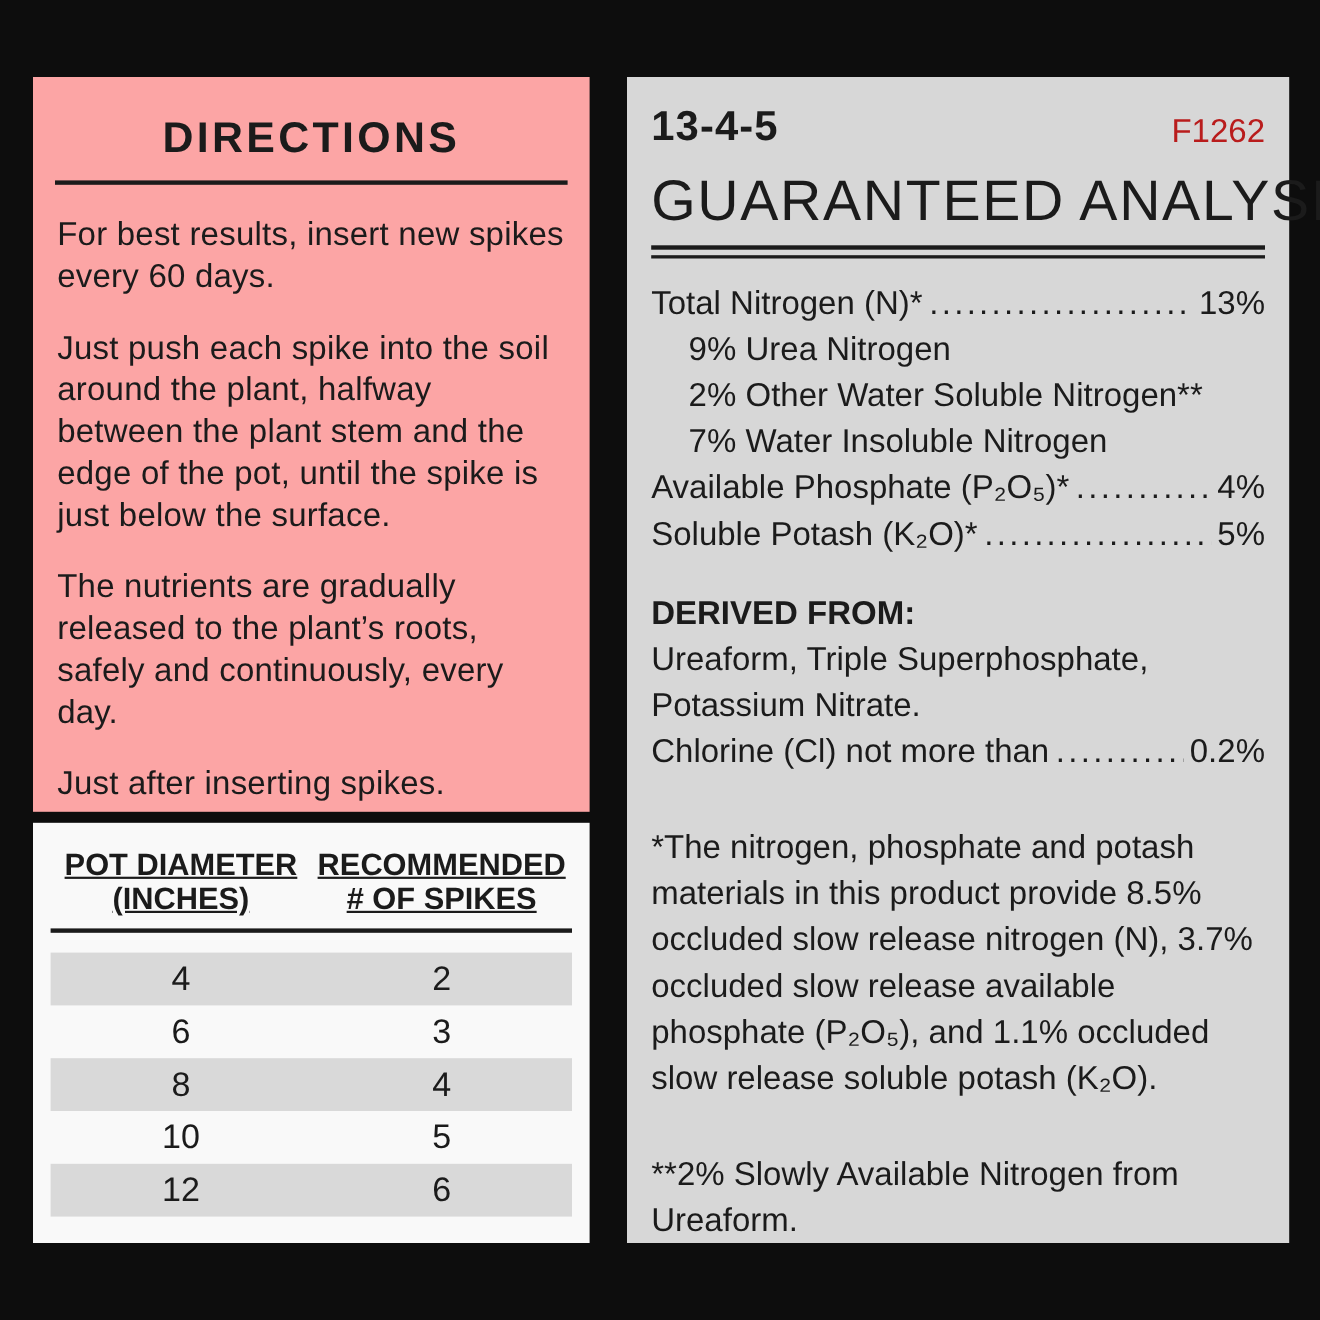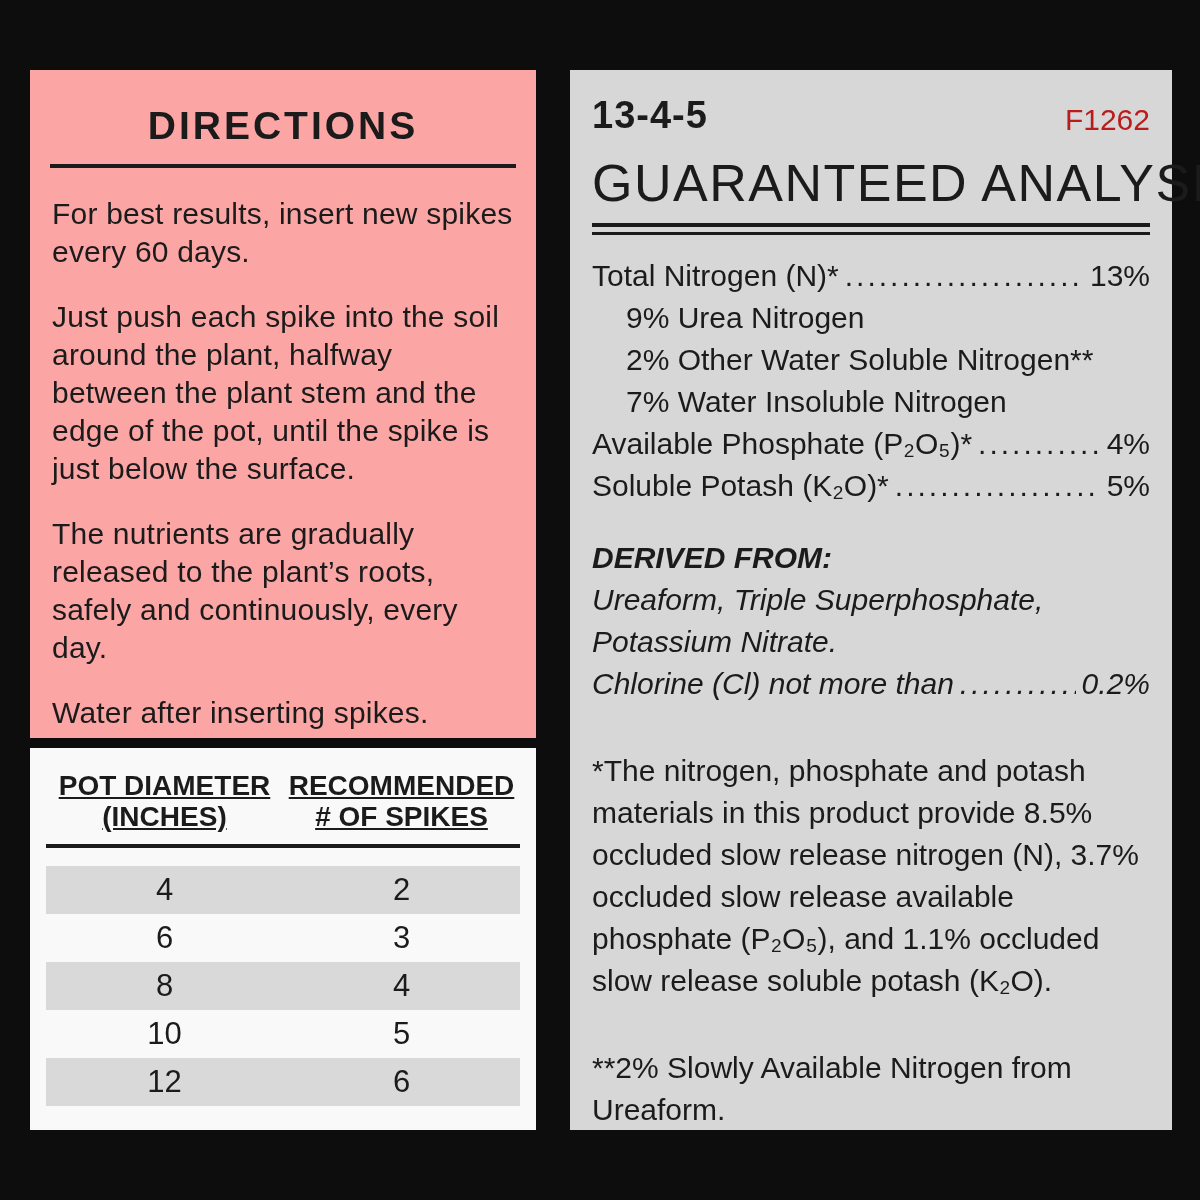--- a/index.html
+++ b/index.html
@@ -92,7 +92,7 @@
     letter-spacing: 3px;
   }
   .ga-sub { padding-left: 34px; }
-  .derived { margin-top: 30px; font-size: 30px; line-height: 42px; font-style: italic; }
+  .derived { margin-top: 30px; font-size: 30px; line-height: 42px; }
   .derived .heading { font-weight: 700; }
   .footnote { margin: 45px 0 0; font-size: 30px; line-height: 42px; }
 </style>

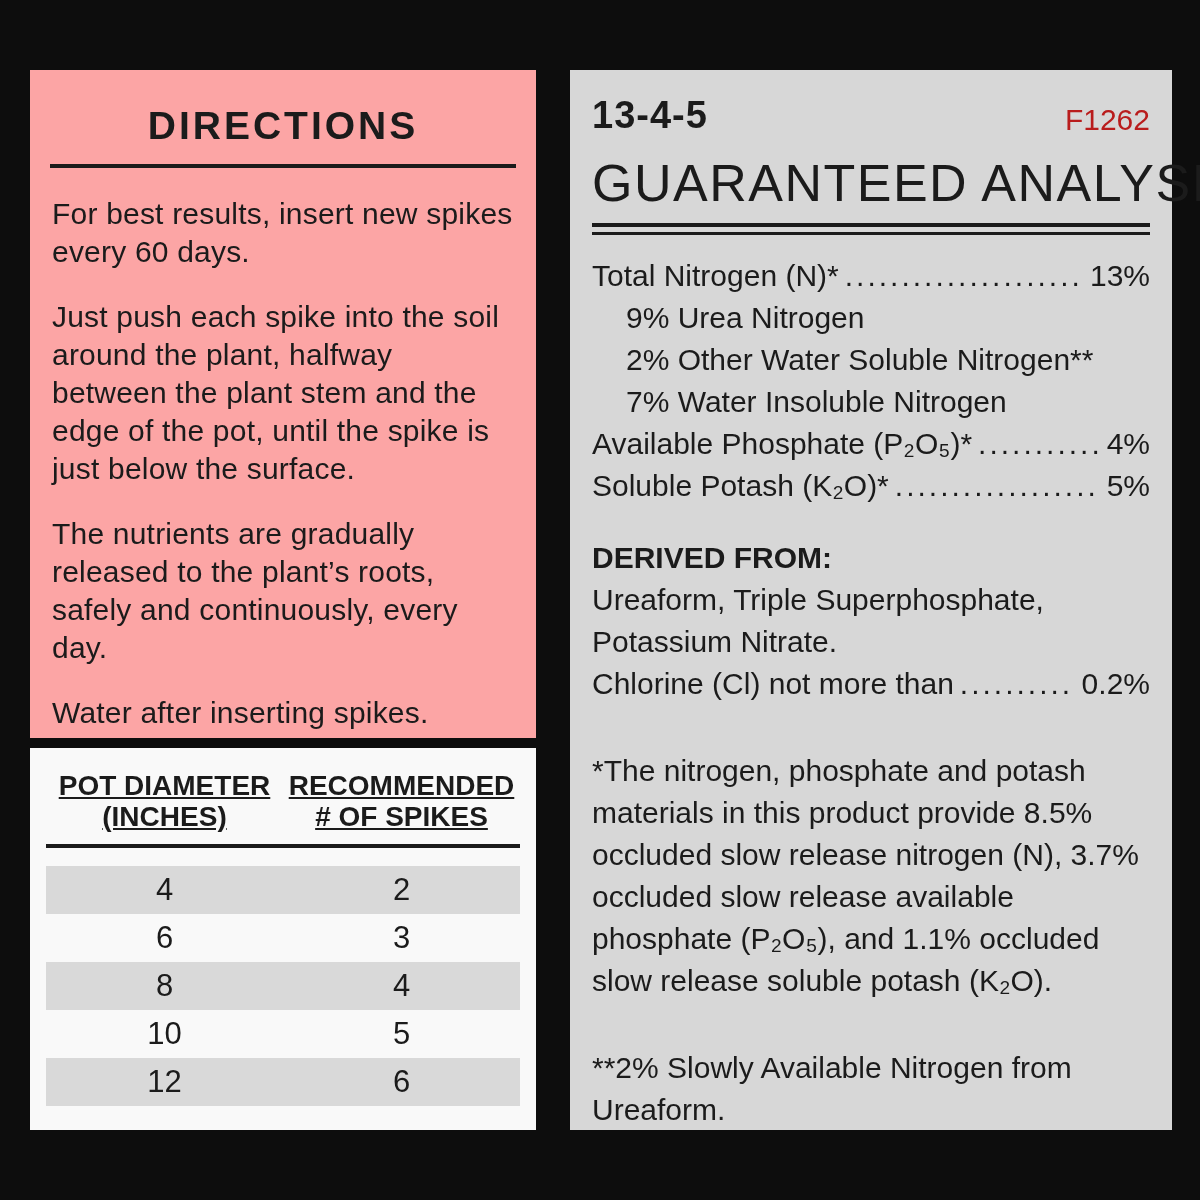--- a/index.html
+++ b/index.html
@@ -107,7 +107,7 @@
     <p>For best results, insert new spikes every 60 days.</p>
     <p>Just push each spike into the soil around the plant, halfway between the plant stem and the edge of the pot, until the spike is just below the surface.</p>
     <p>The nutrients are gradually released to the plant’s roots, safely and continuously, every day.</p>
-    <p>Water after inserting spikes.</p>
+    <p>Just after inserting spikes.</p>
   </section>
 
   <section class="box spikes-table">

